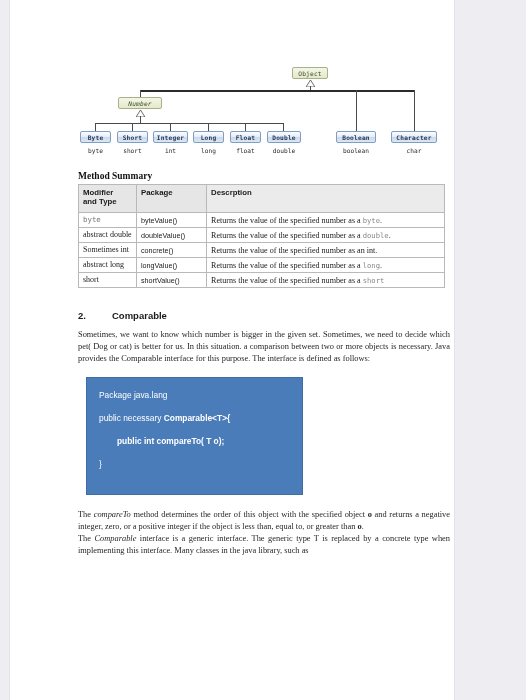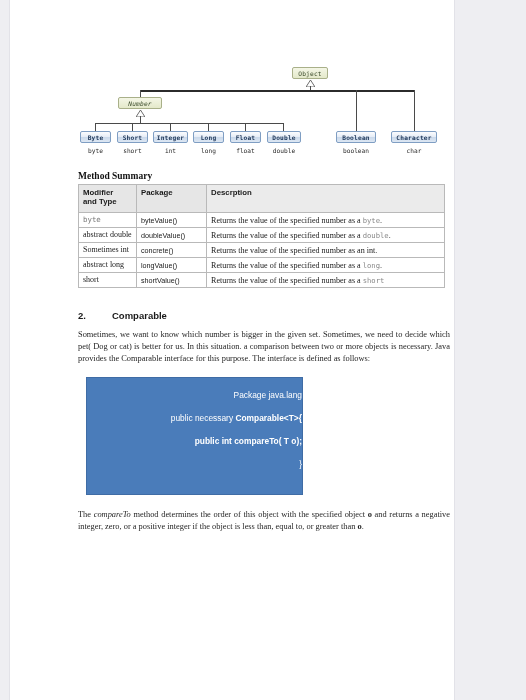--- a/index.html
+++ b/index.html
@@ -149,7 +149,7 @@
     font-size:8.4px;
     color:#ffffff;
   }
-  .codebox .cl{margin-bottom:13px;white-space:pre;text-align:right;}
+  .codebox .cl{margin-bottom:13px;white-space:pre;}
   .codebox .b{font-weight:bold;}
   .codebox .indent{padding-left:18px;}
 

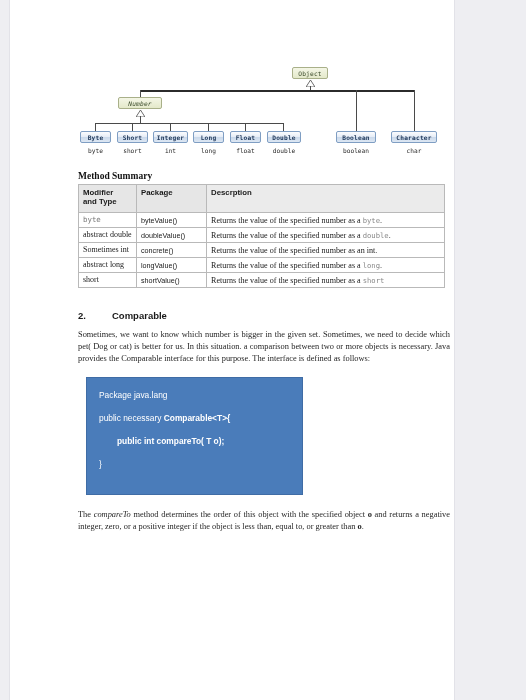--- a/index.html
+++ b/index.html
@@ -279,6 +279,7 @@
 
     <div class="tail">
       <p class="body"><span>The </span><span class="bi">compareTo</span><span> method determines the order of this object with the specified object </span><span class="b">o</span><span> and returns a negative integer, zero, or a positive integer if the object is less than, equal to, or greater than </span><span class="b">o</span><span>.</span></p>
+      <p class="body"><span>The </span><span class="bi">Comparable</span><span> interface is a generic interface. The generic type T is replaced by a concrete type when implementing this interface. Many classes in the java library, such as</span></p>
     </div>
 
   </div>

